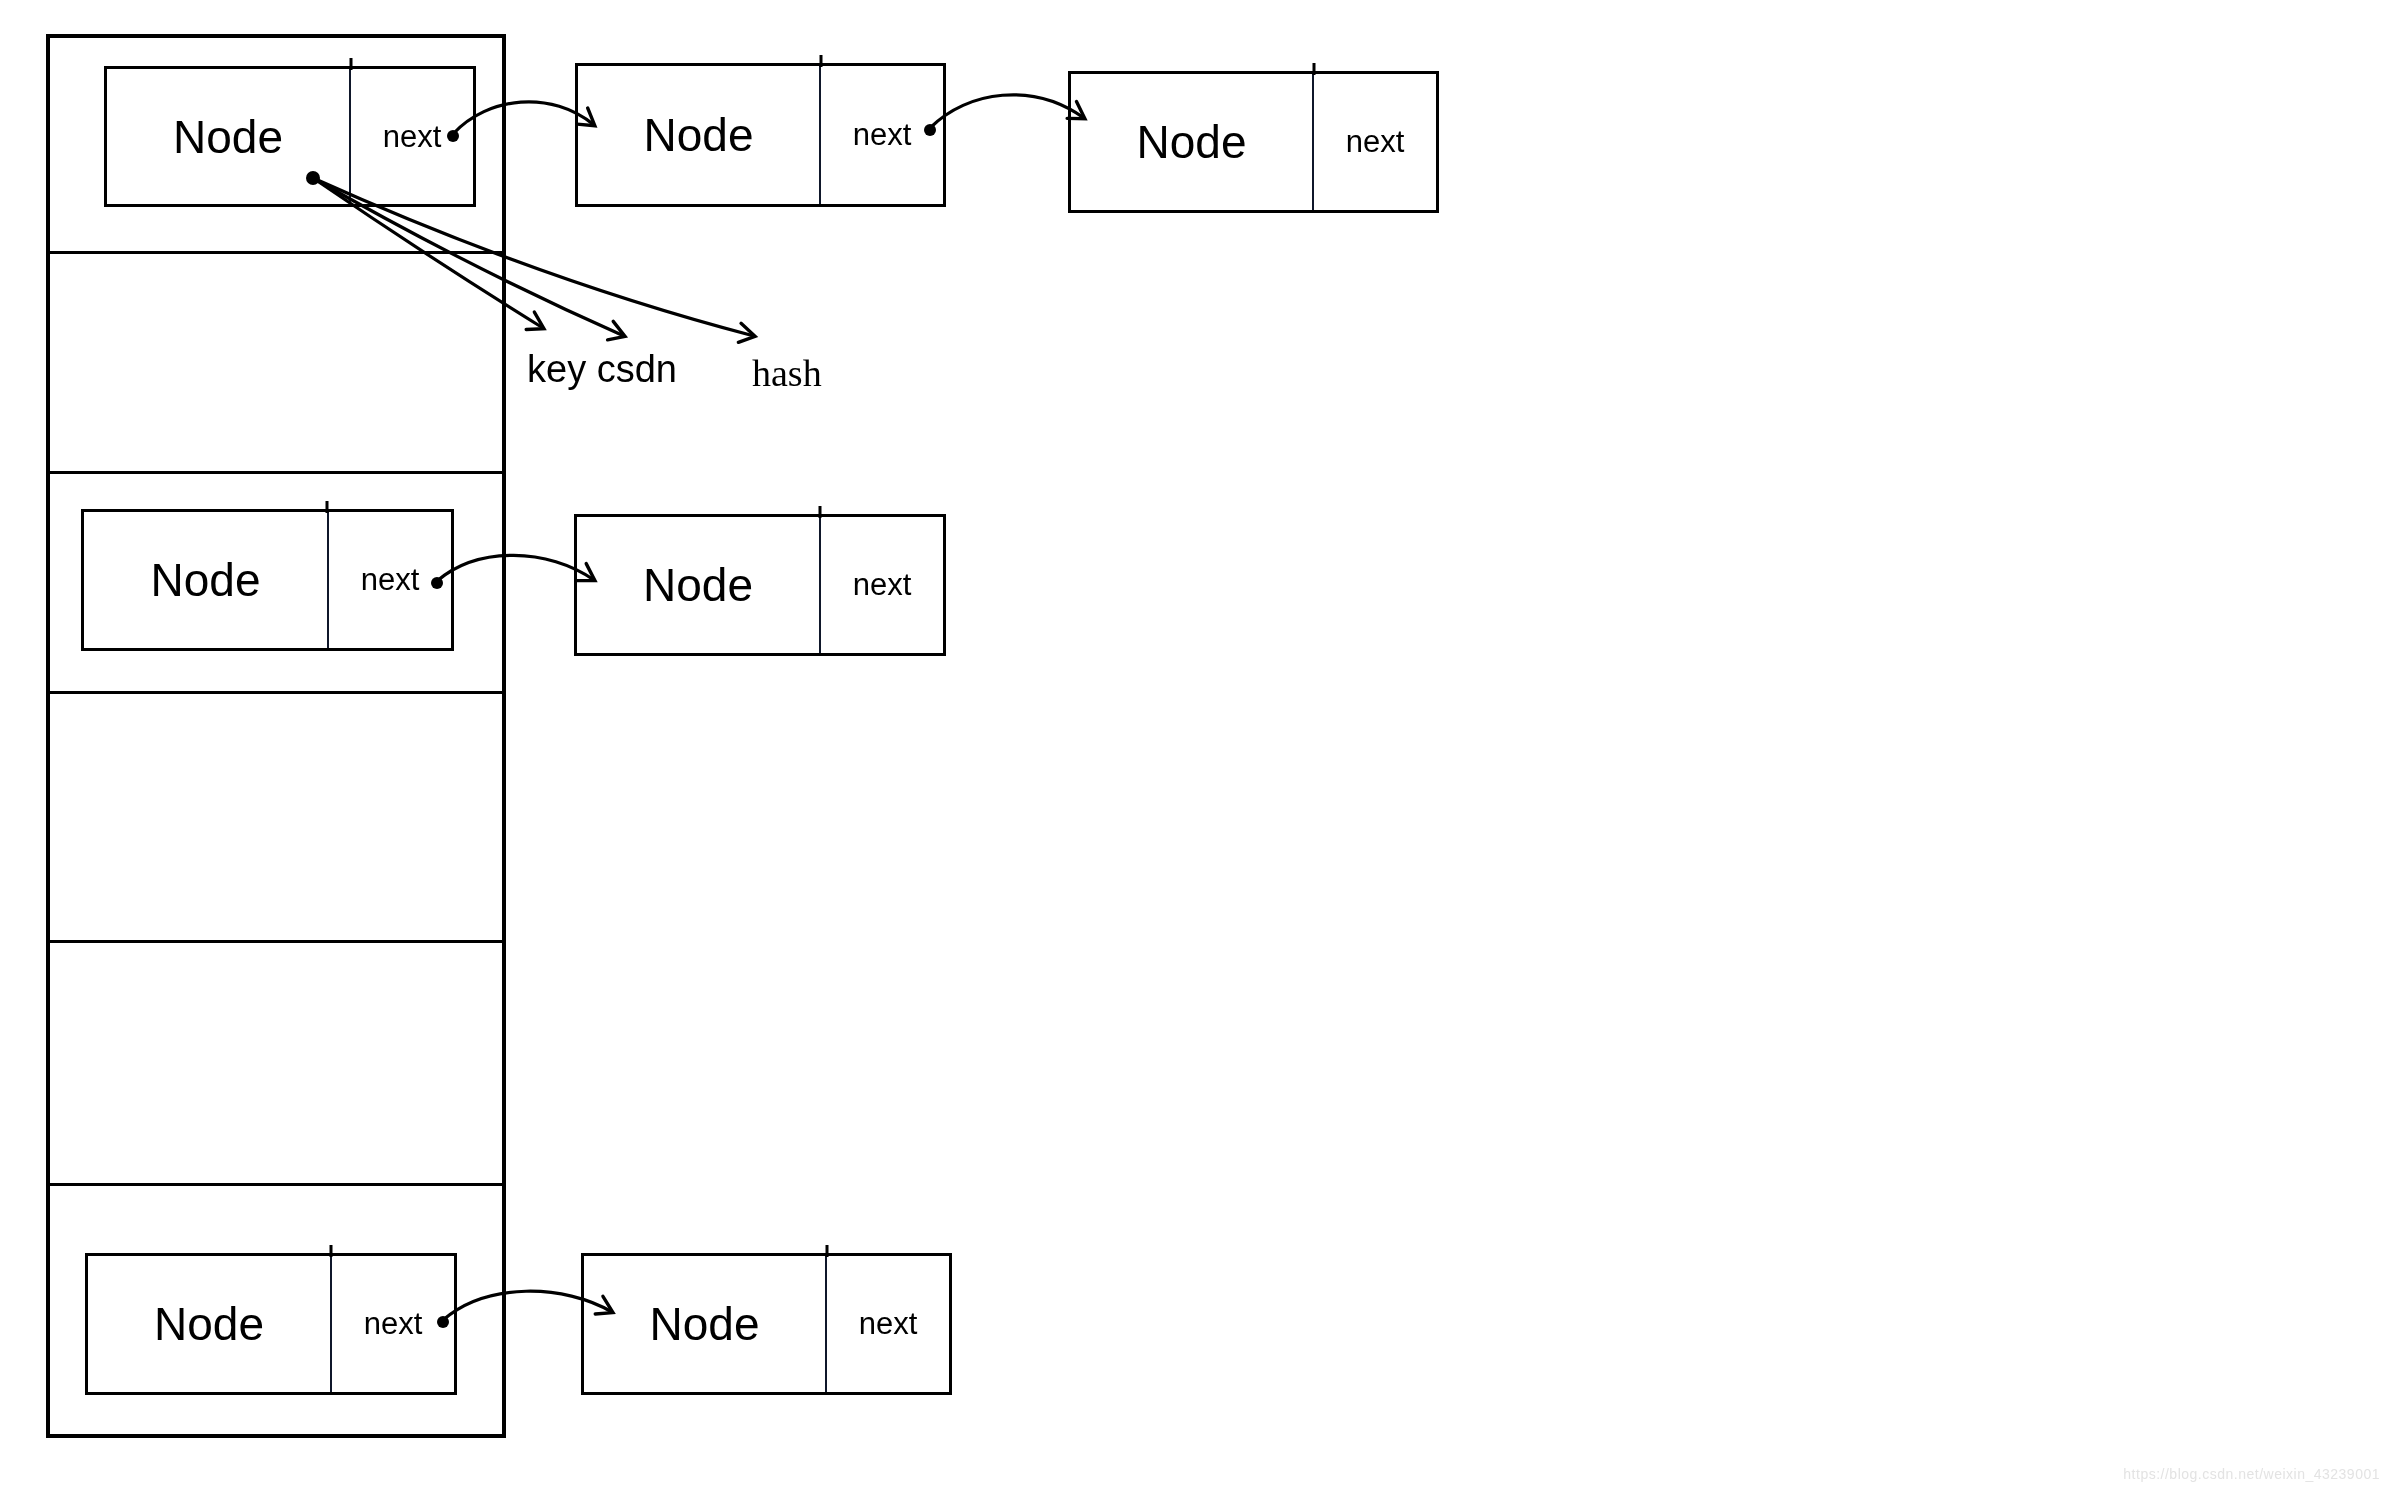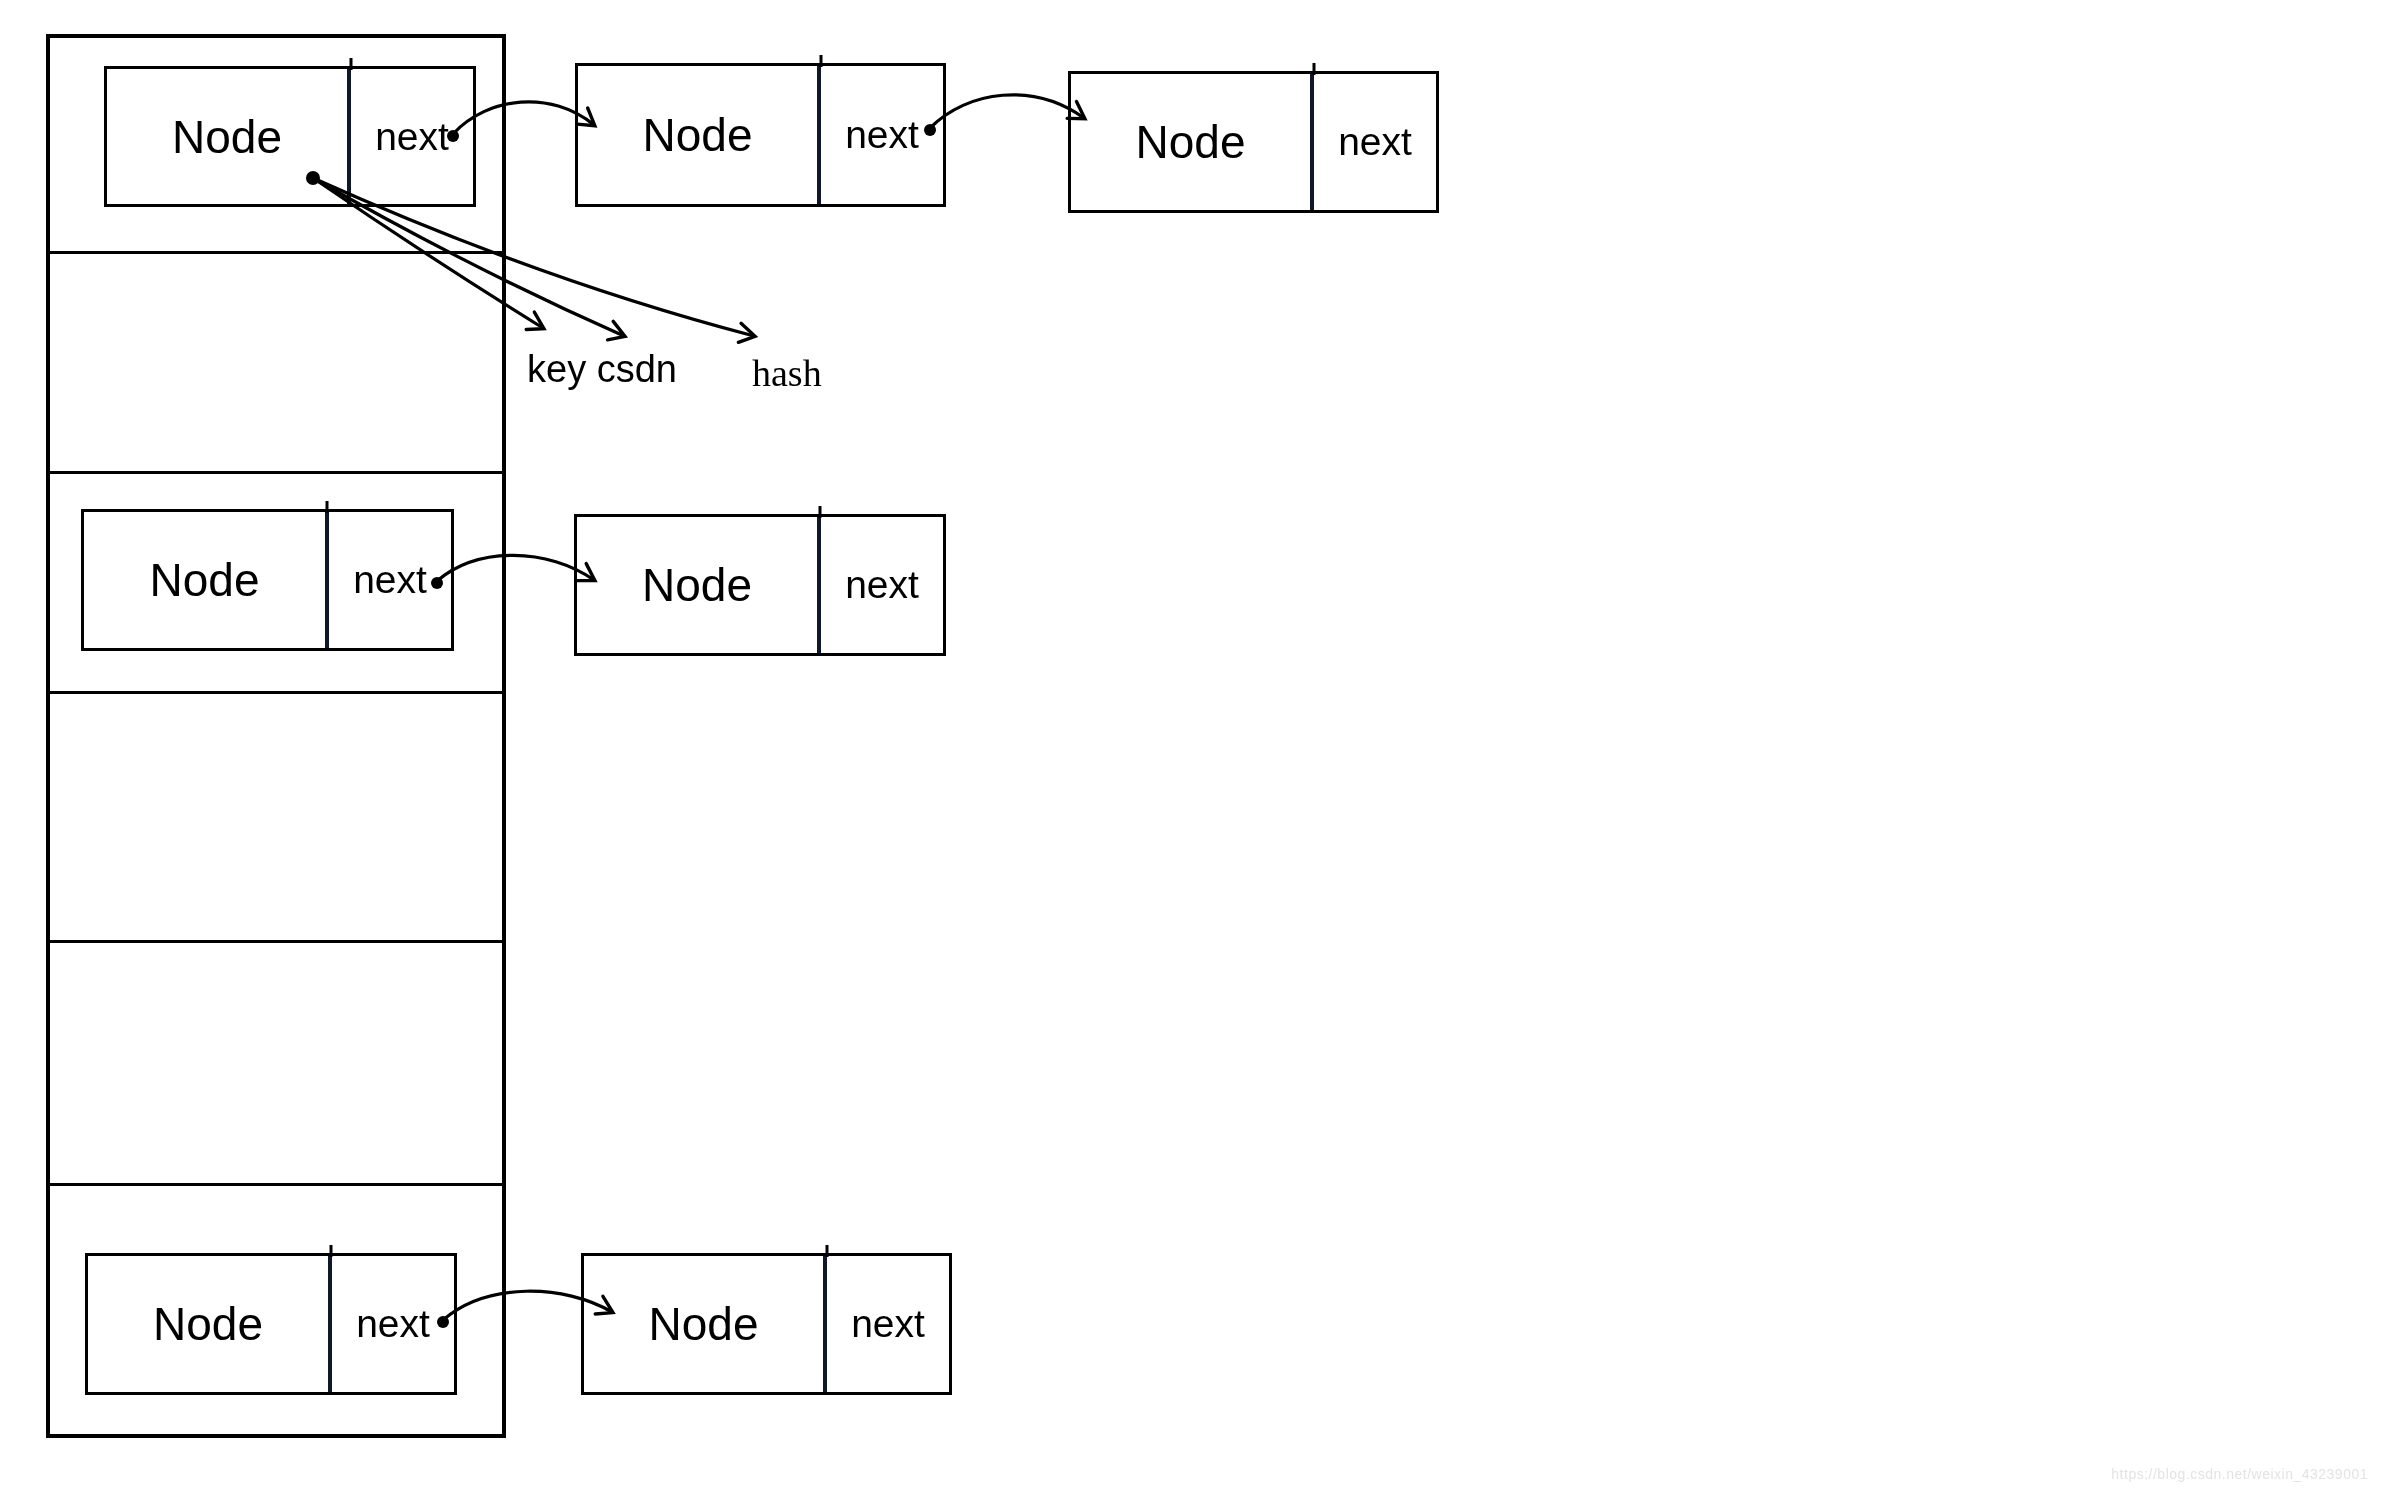--- a/index.html
+++ b/index.html
@@ -54,8 +54,8 @@
   .next-cell {
     width: 122px;
     flex: 0 0 122px;
-    border-left: 4px solid #0f172a;
-    font-size: 39px;
+    border-left: 2px solid #0f172a;
+    font-size: 31px;
   }
   
   .overlay {

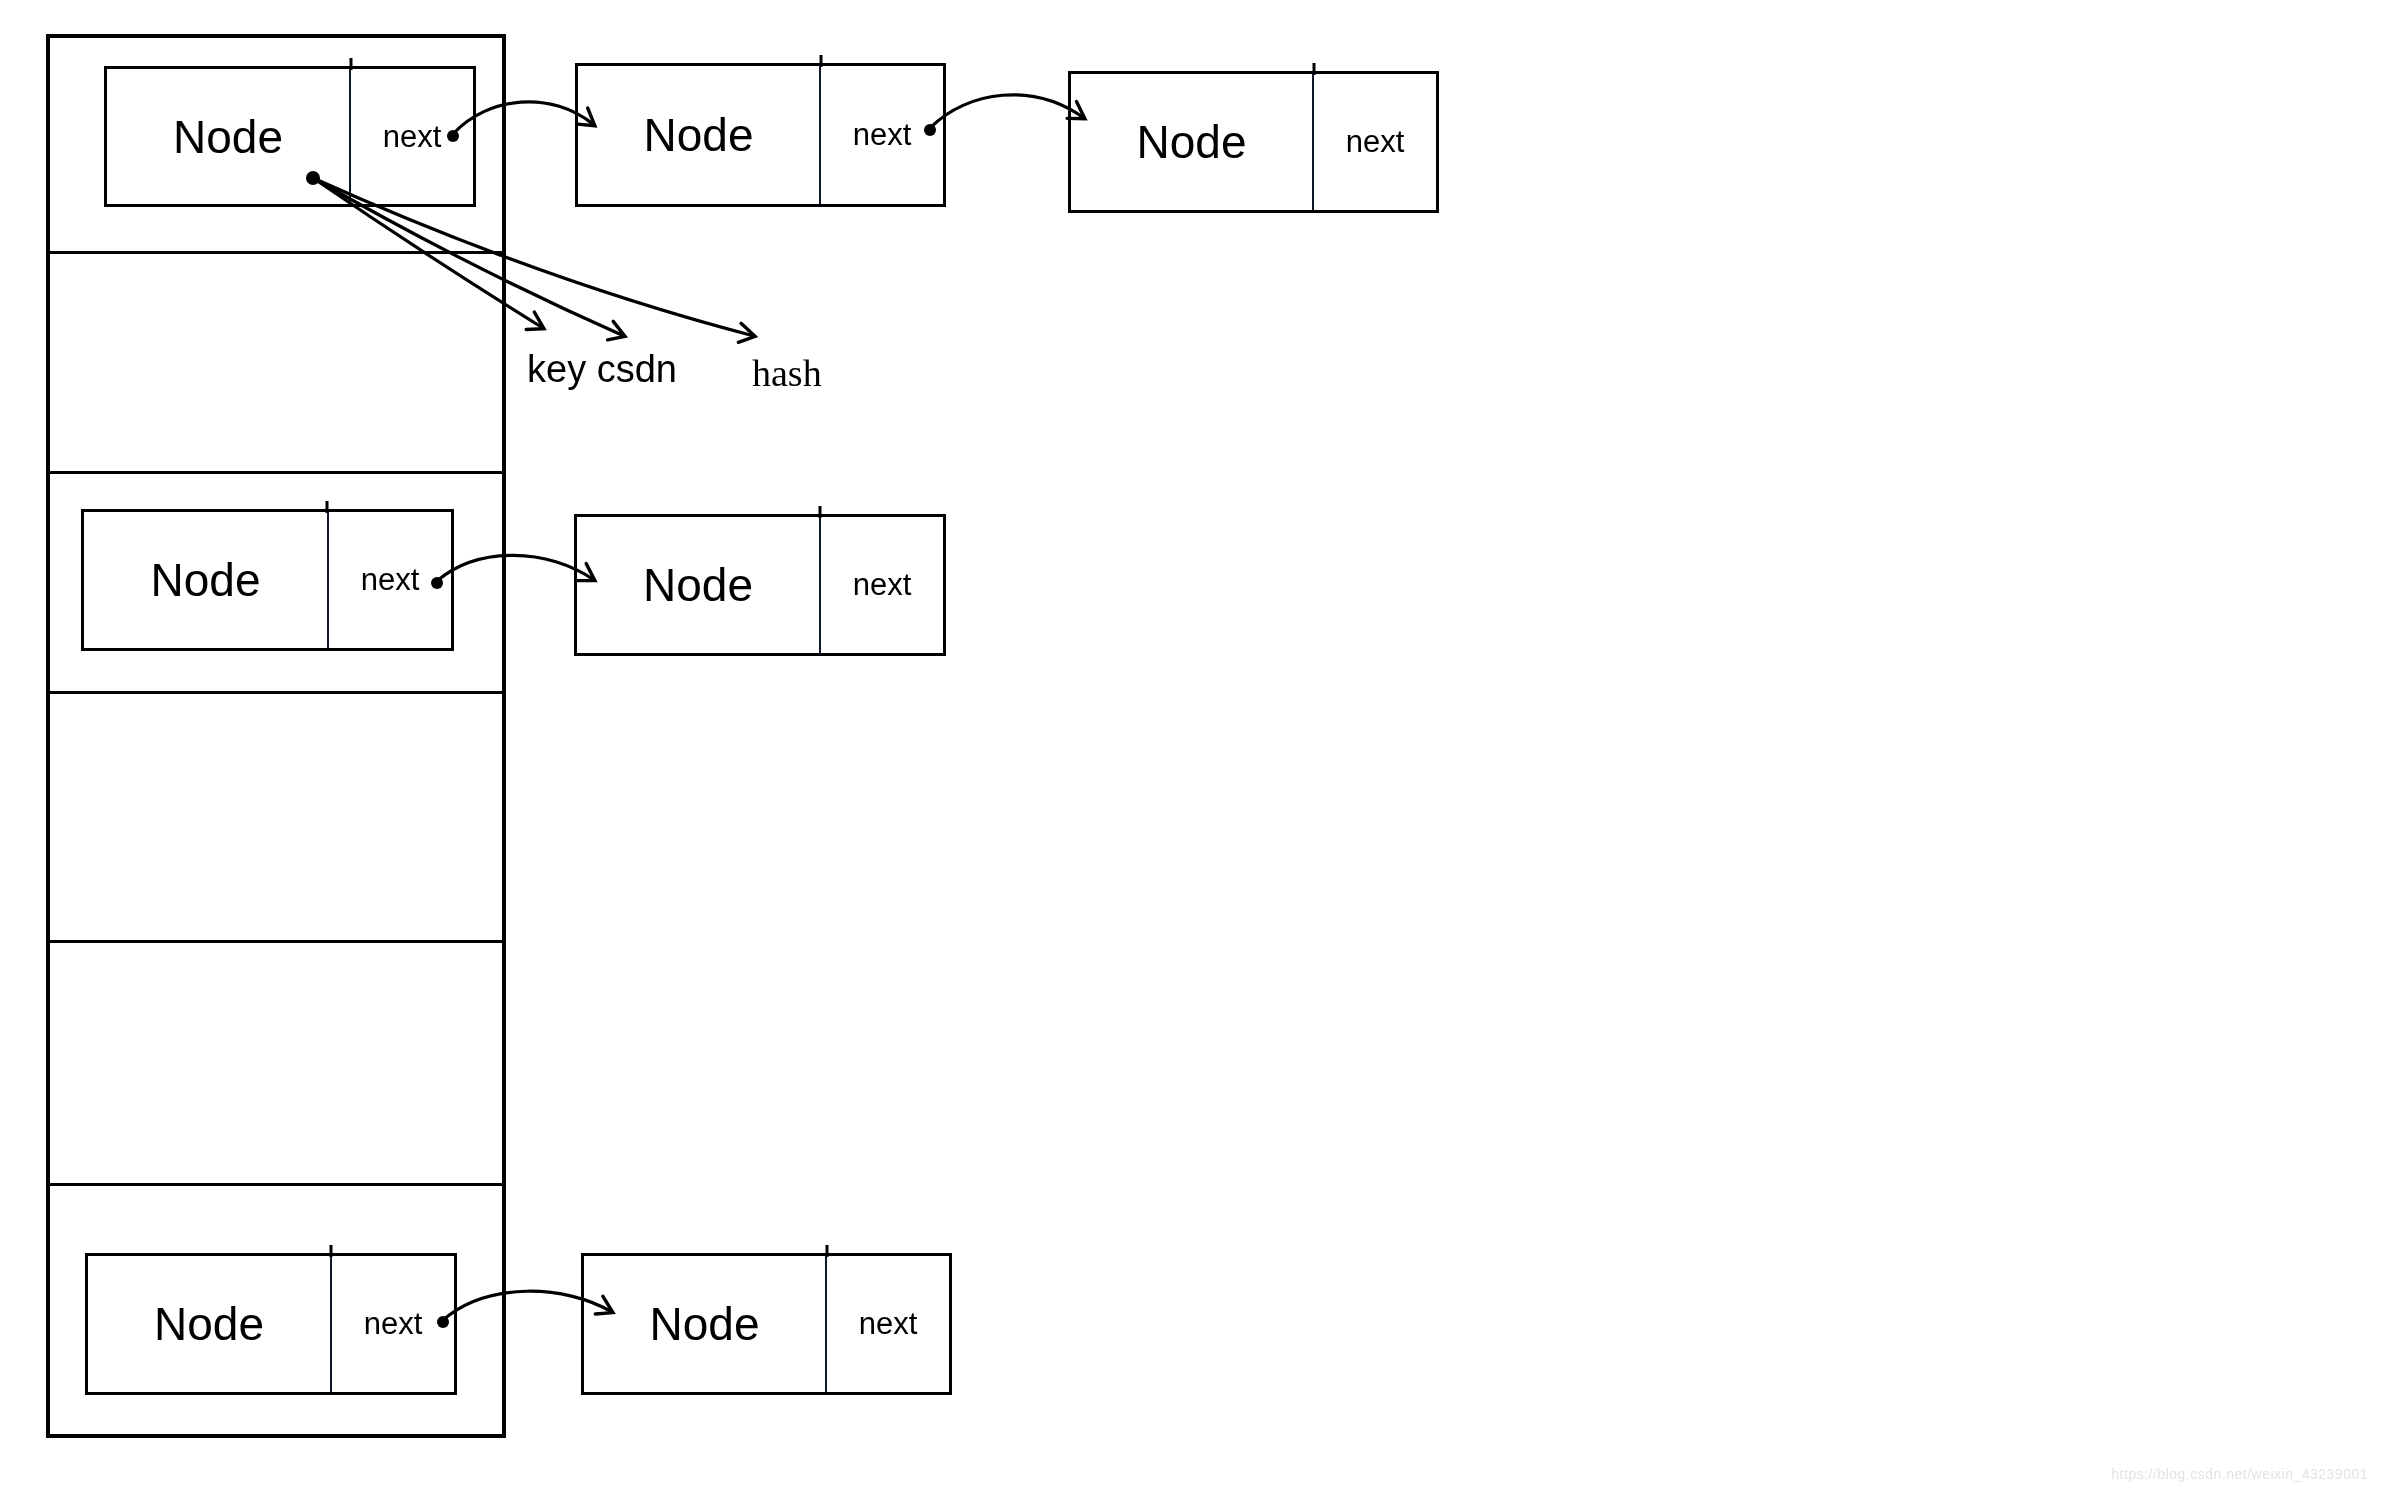--- a/index.html
+++ b/index.html
@@ -75,7 +75,7 @@
   }
   .watermark {
     position: absolute;
-    right: 18px;
+    right: 6px;
     top: 1466px;
     font-size: 14px;
     color: #e3e3e3;

